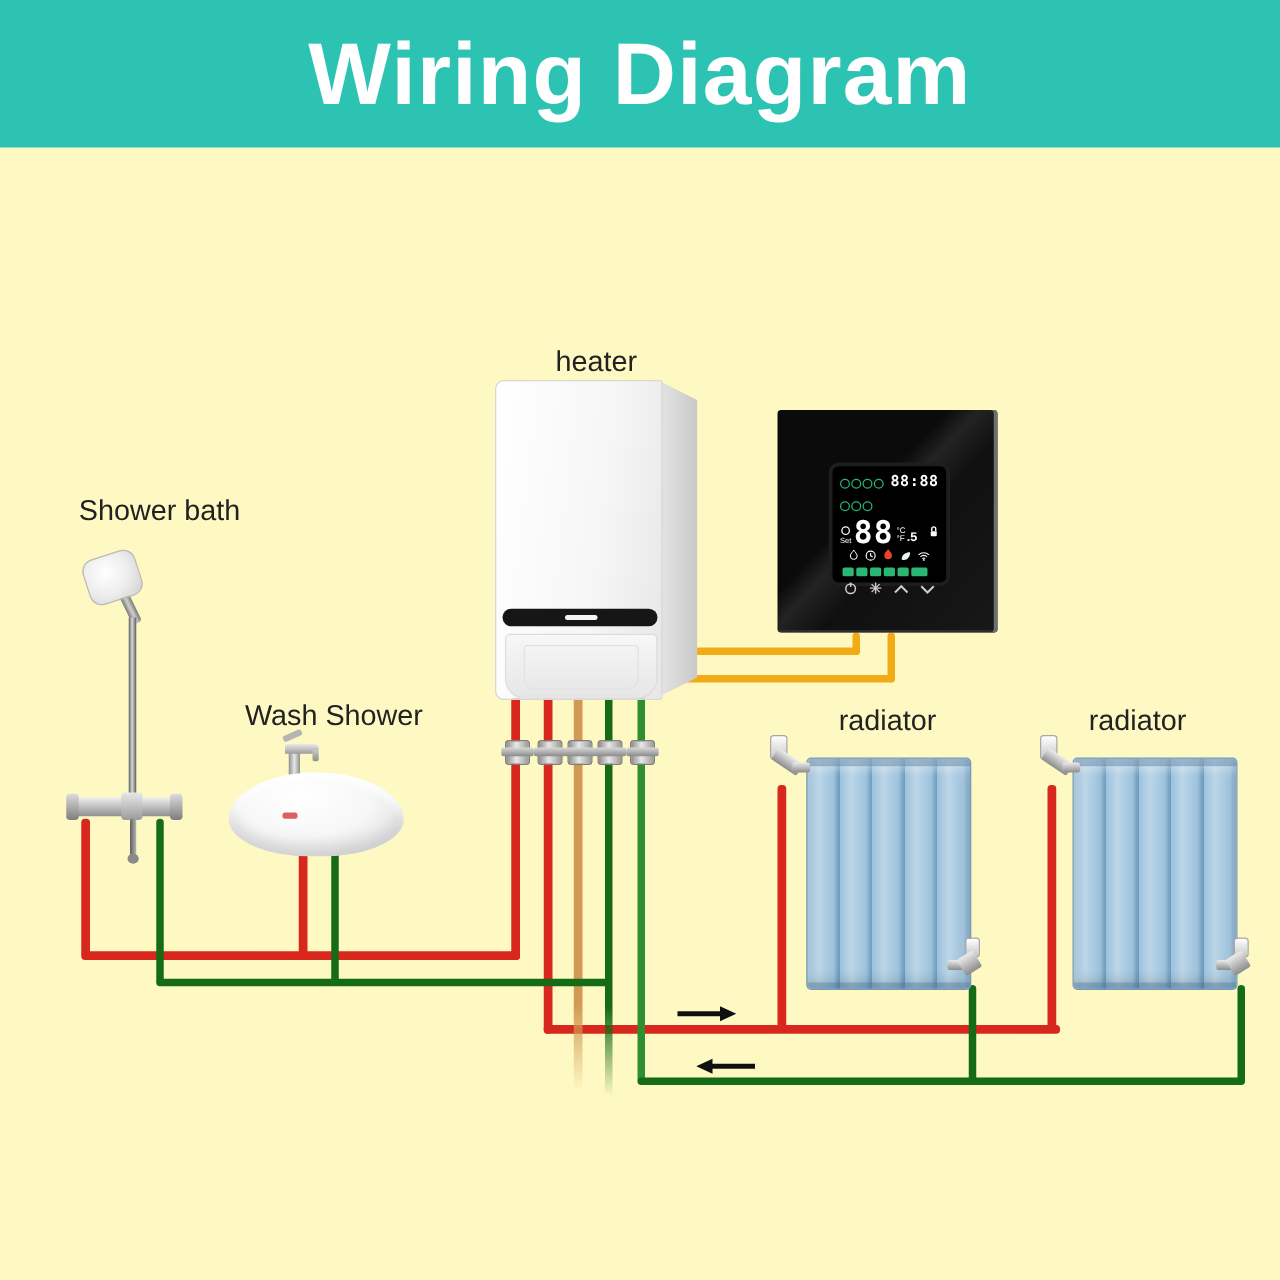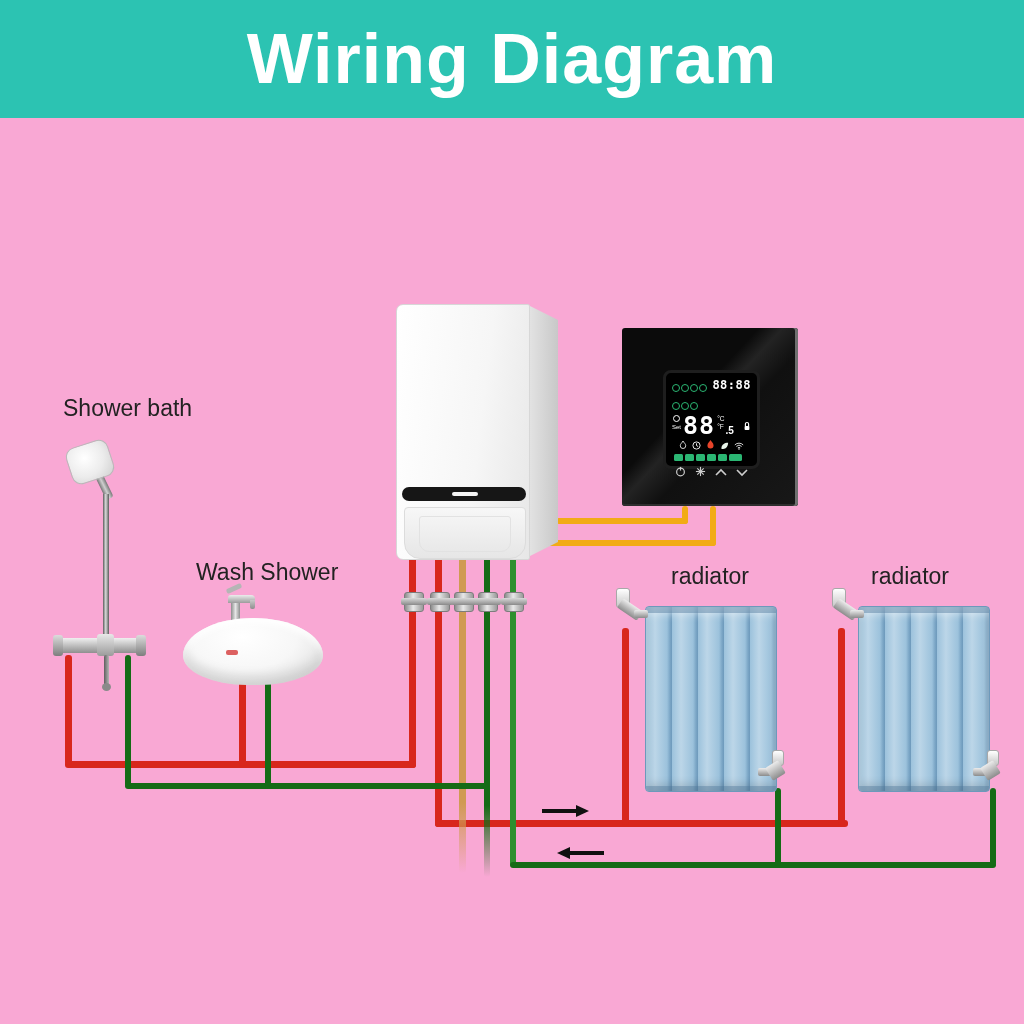--- a/index.html
+++ b/index.html
@@ -10,7 +10,7 @@
     --lcd-green:#2bb673; --lcd-flame-red:#e8442a; --arrow-black:#101010;
   }
   html,body{margin:0;padding:0;background:#fff;}
-  .canvas{position:relative;width:1024px;height:1024px;background:#f9a8d4;overflow:hidden;
+  .canvas{position:relative;width:1024px;height:1024px;background:#fef9c3;overflow:hidden;
           font-family:"Liberation Sans","DejaVu Sans",sans-serif;}
   
   .header{position:absolute;left:0;top:0;width:1024px;height:118px;background:var(--header-bg,#2cc3b2);

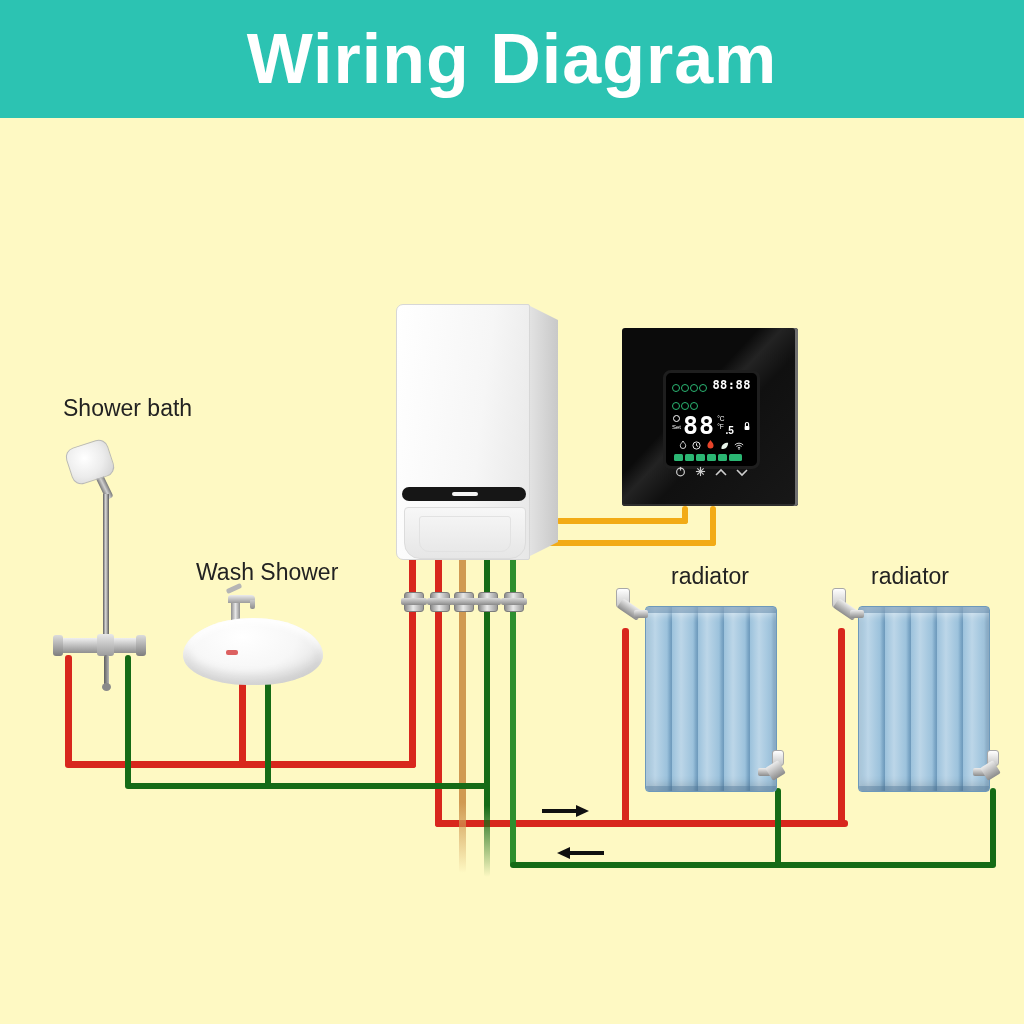--- a/index.html
+++ b/index.html
@@ -283,6 +283,7 @@
     <div class="body" style="left:10px;top:13px;width:15px;height:15px;transform:rotate(-32deg);"></div>
   </div>
 
+  <div class="label center" style="left:377px;top:276px;width:200px;">heater</div>
   <div class="label" style="left:63px;top:395px;">Shower bath</div>
   <div class="label" style="left:196px;top:559px;">Wash Shower</div>
   <div class="label center" style="left:645px;top:563px;width:130px;">radiator</div>

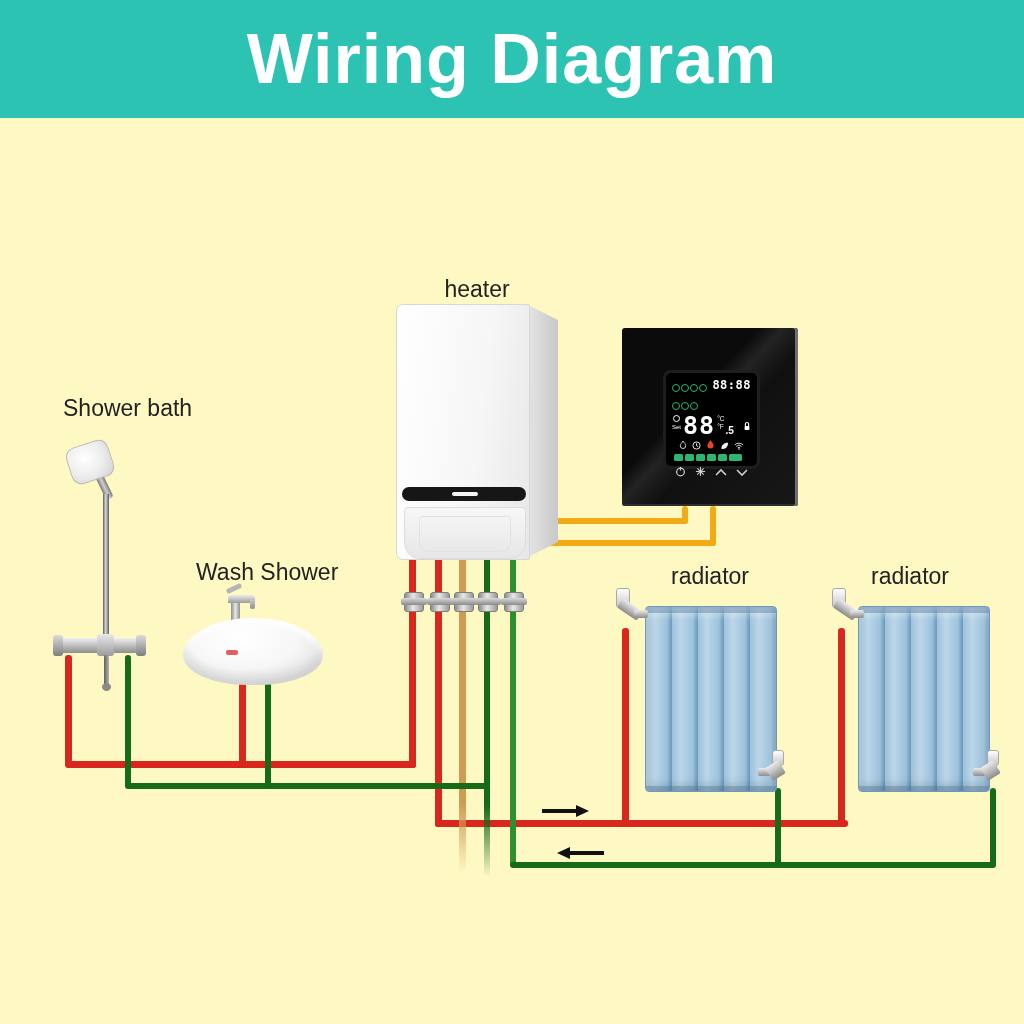--- a/index.html
+++ b/index.html
@@ -59,7 +59,7 @@
   .days span{display:inline-block;width:6px;height:6px;border:1px solid var(--lcd-green,#2bb673);
     border-radius:50%;margin-right:1px;}
   .ts-time{color:#fff;font-family:"DejaVu Sans Mono",monospace;font-weight:bold;font-size:12px;letter-spacing:.5px;}
-  .ts-row2{display:flex;align-items:flex-start;margin-top:1px;}
+  .ts-row2{display:flex;align-items:flex-end;margin-top:1px;}
   .ts-mini{display:flex;flex-direction:column;align-items:center;margin-right:2px;}
   .ts-mini .dot{width:5px;height:5px;border:1px solid #fff;border-radius:50%;}
   .ts-set{color:#fff;font-size:6px;margin-top:2px;}

